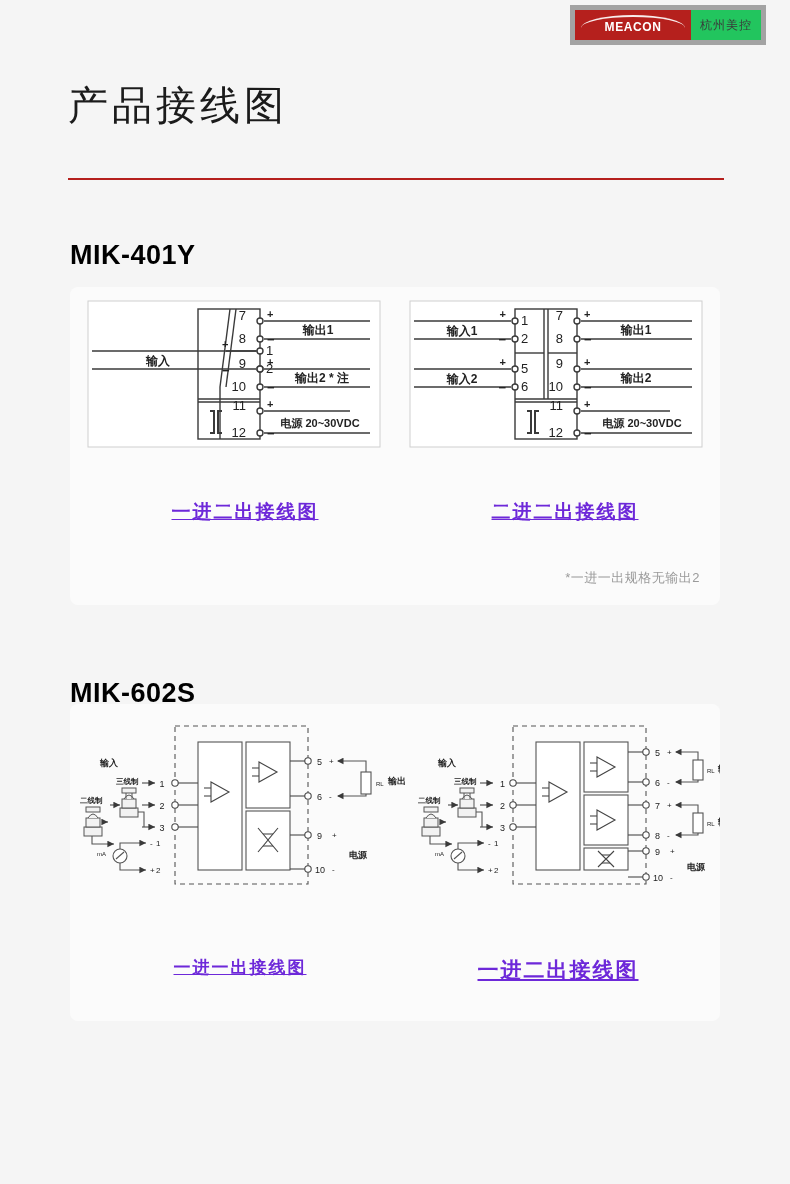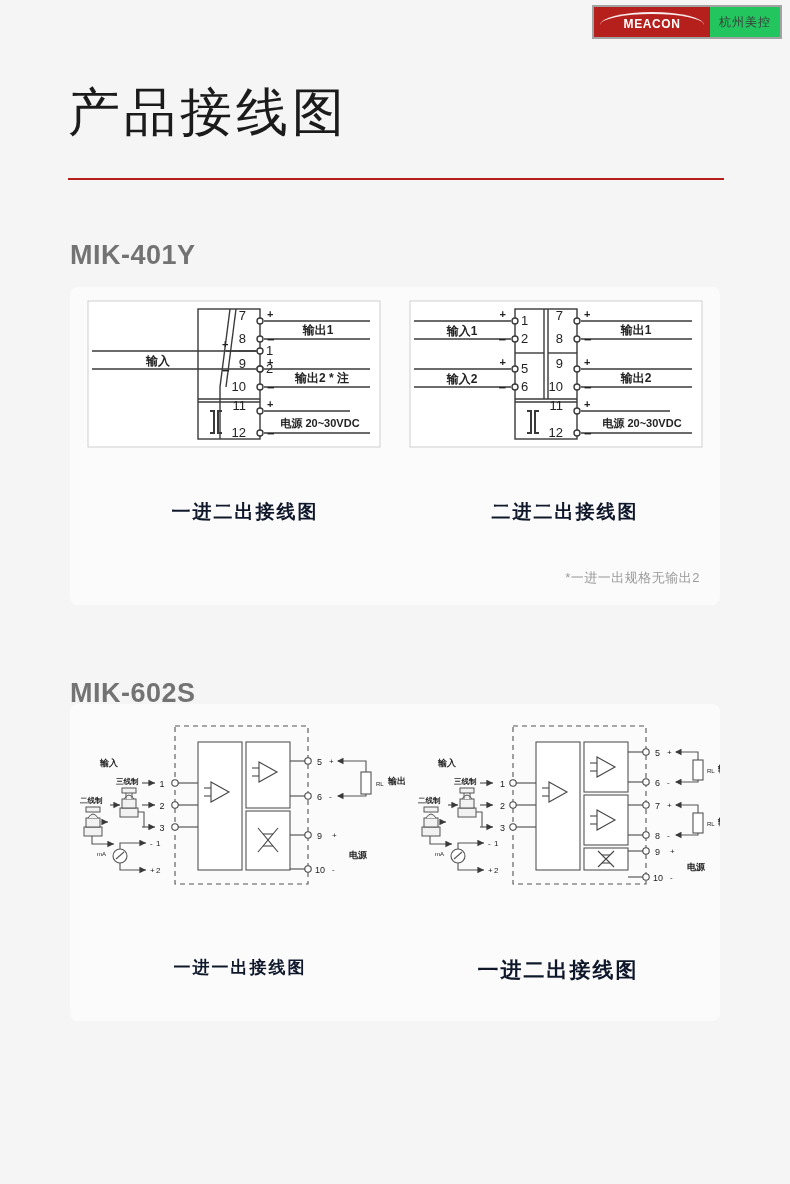--- a/index.html
+++ b/index.html
@@ -13,9 +13,9 @@
   }
   
   .logo-bar{
-    position:absolute;top:5px;right:8px;
+    position:absolute;top:5px;right:24px;
     display:flex;align-items:stretch;height:30px;
-    border:2px solid #a3a3a3;background:#fff;
+    border:5px solid #a3a3a3;background:#fff;
   }
   .logo-red{
     background:#b5201d;color:#fff;

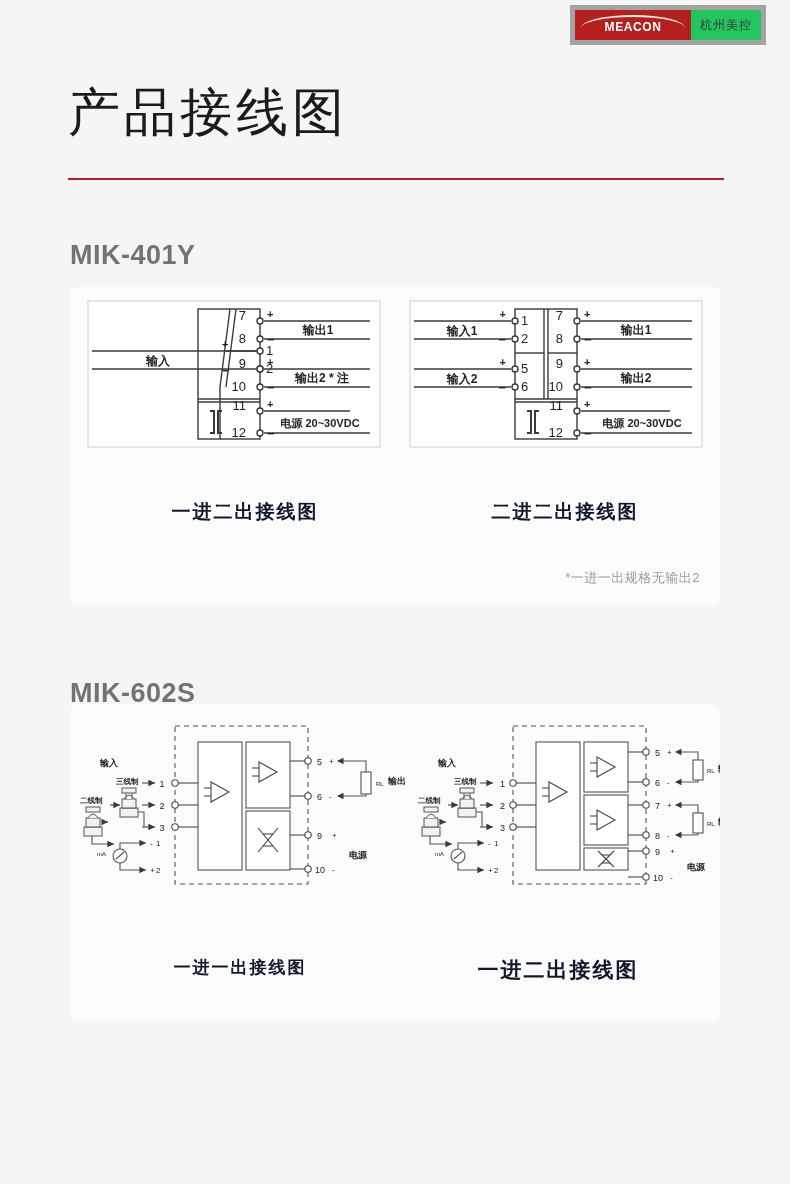--- a/index.html
+++ b/index.html
@@ -41,7 +41,7 @@
   
   .page-title{
     position:absolute;left:68px;top:78px;
-    font-size:52px;letter-spacing:4px;color:#1b1b1b;font-weight:400;
+    font-size:40px;letter-spacing:4px;color:#1b1b1b;font-weight:400;
     white-space:nowrap;
   }
   .title-rule{

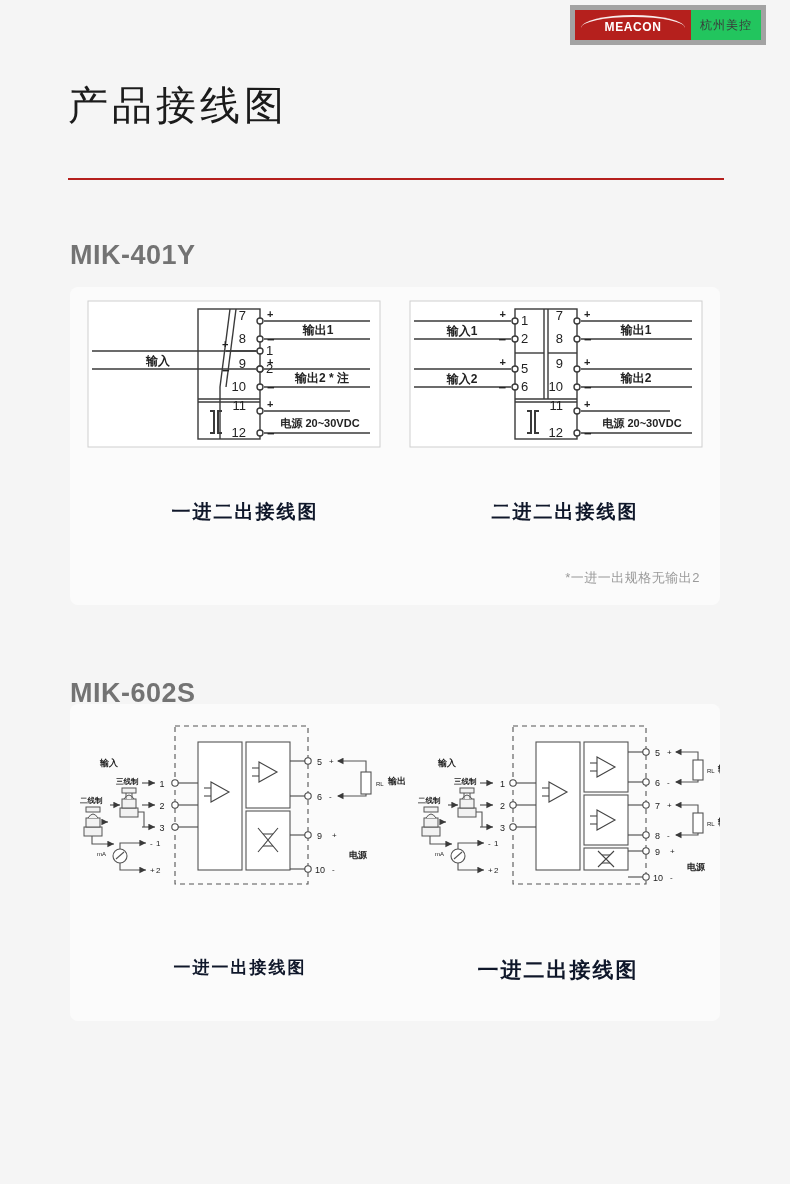--- a/index.html
+++ b/index.html
@@ -51,7 +51,7 @@
   
   .section-title{
     position:absolute;left:70px;
-    font-size:27px;font-weight:600;color:#737373;letter-spacing:.5px;
+    font-size:27px;font-weight:600;color:#000000;letter-spacing:.5px;
   }
   .panel{
     position:absolute;left:70px;width:650px;

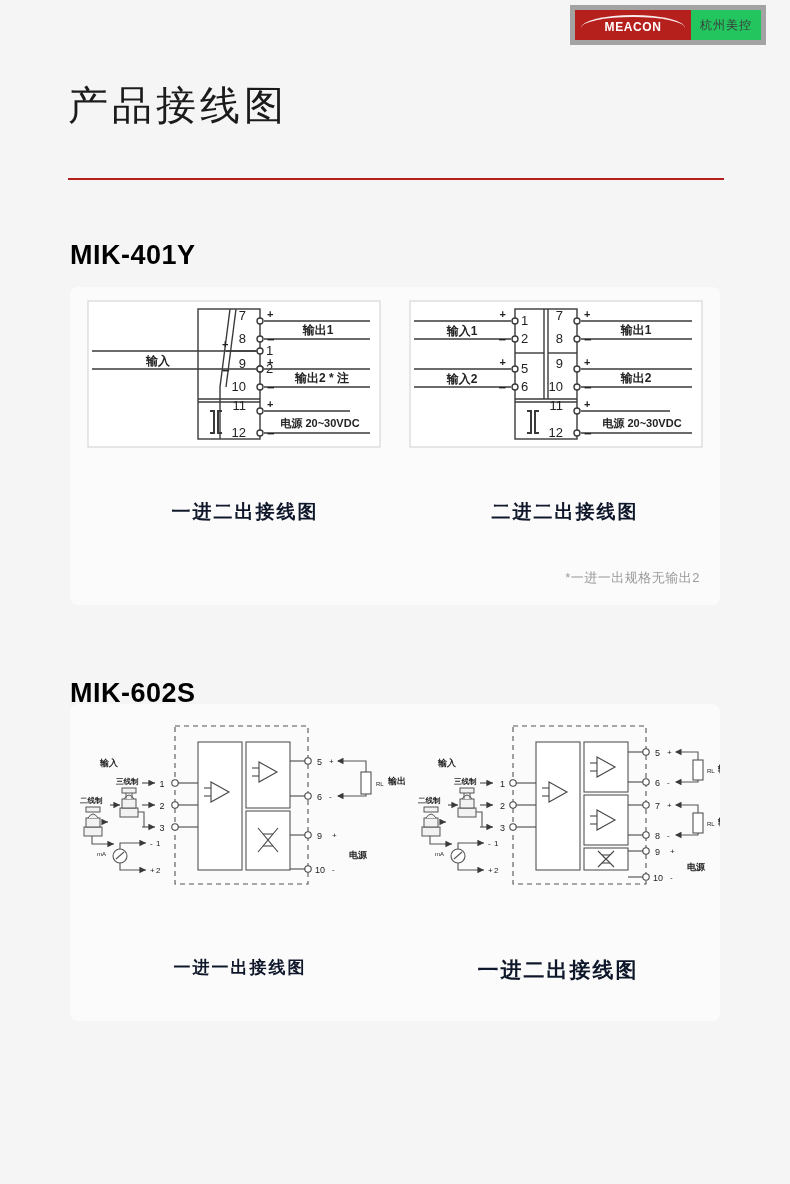--- a/index.html
+++ b/index.html
@@ -59,8 +59,8 @@
   }
   .caption{
     position:absolute;
-    font-size:19px;font-weight:700;color:#0f172a;letter-spacing:2px;
-    text-align:center;white-space:nowrap;
+    font-size:19px;font-weight:700;color:#6d28d9;letter-spacing:2px;
+    text-align:center;white-space:nowrap;text-decoration:underline;
   }
   .note{
     position:absolute;right:100px;

